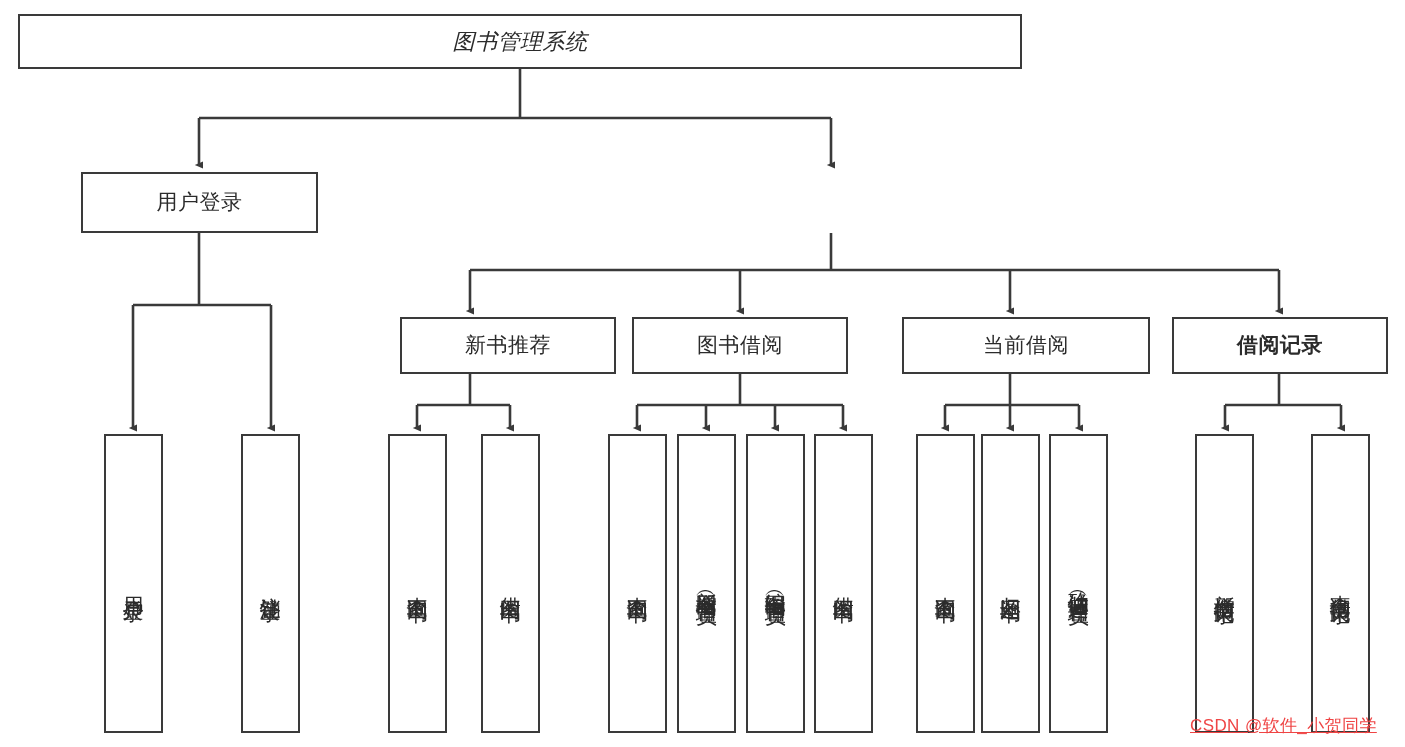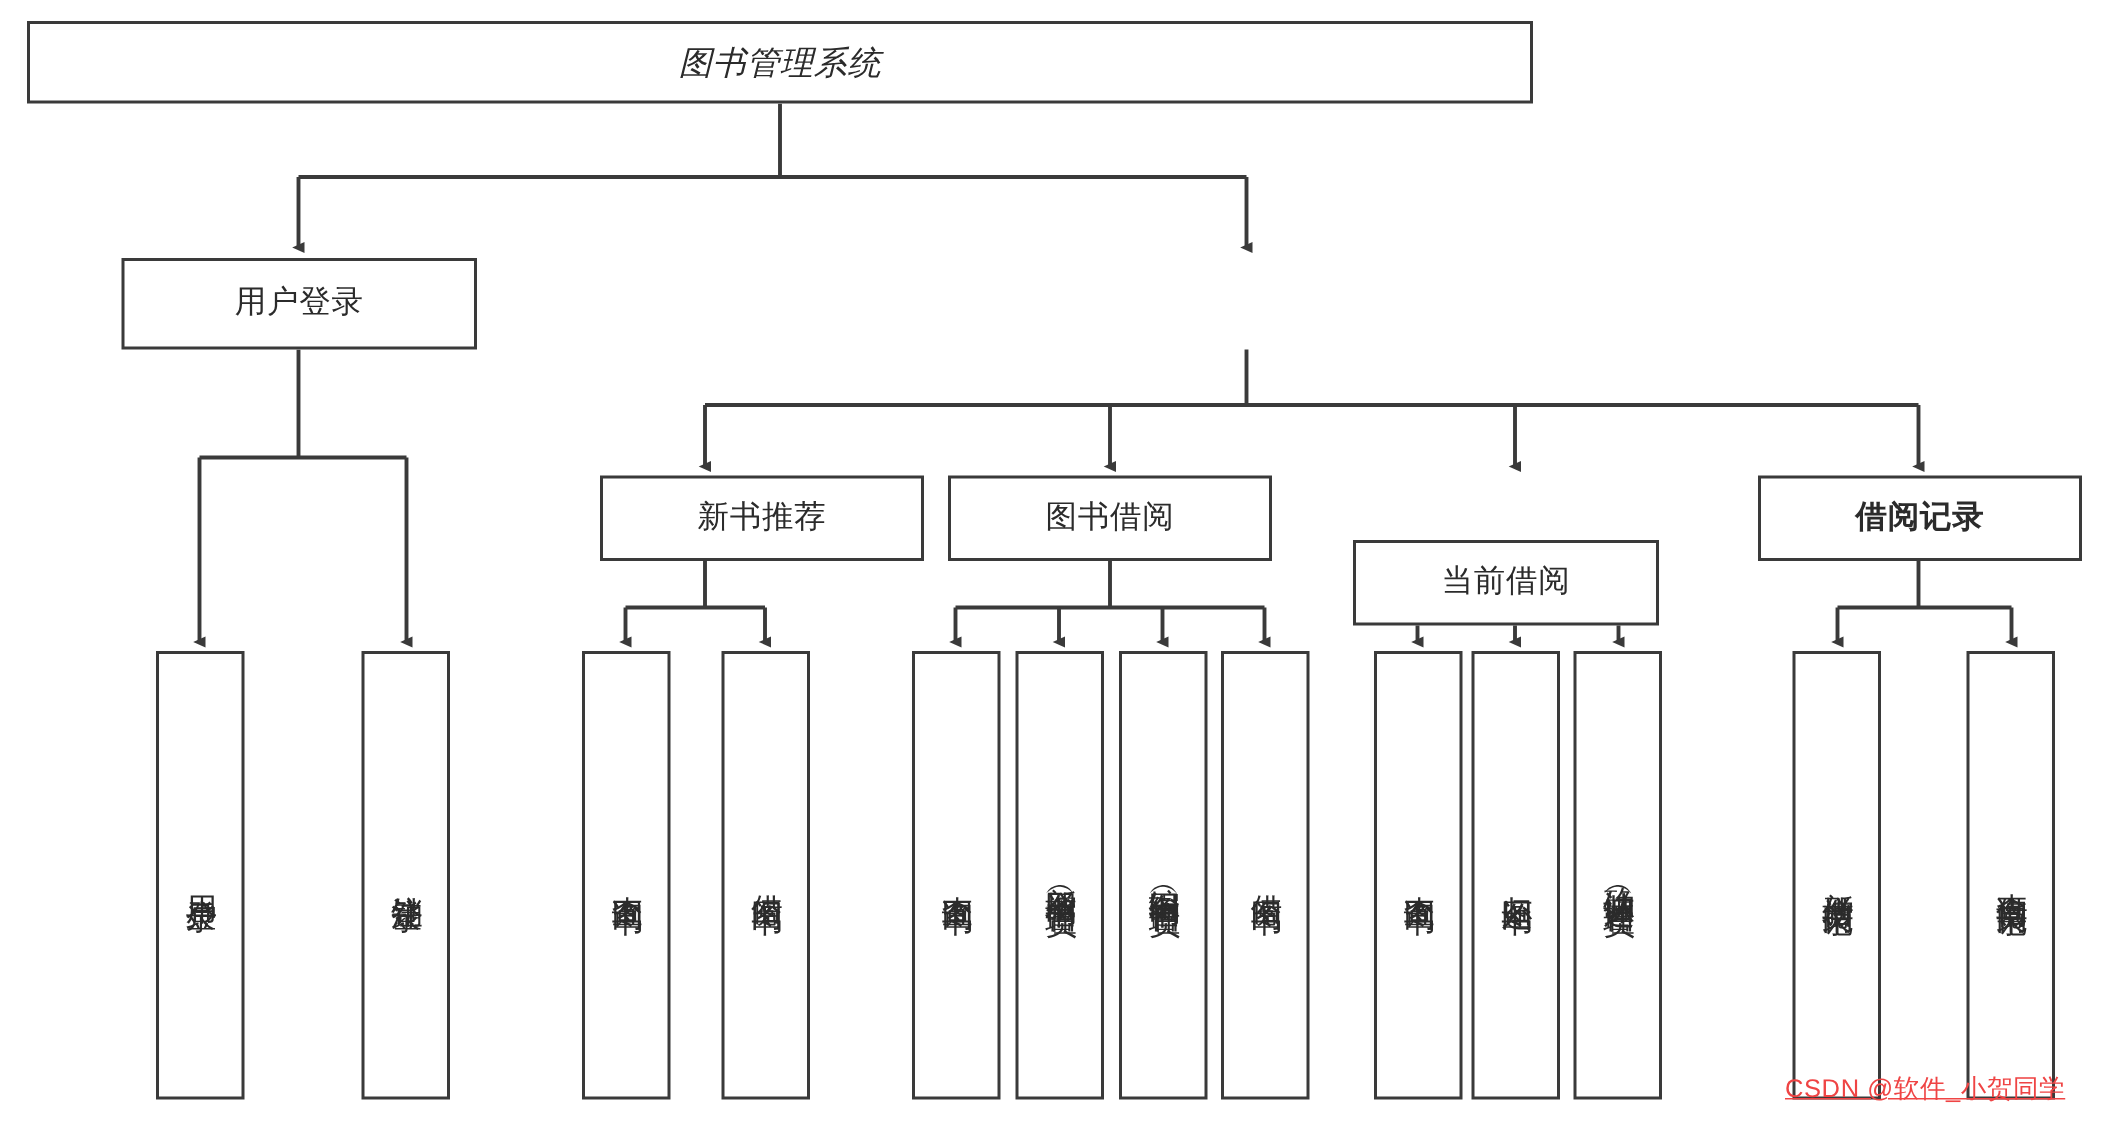--- a/index.html
+++ b/index.html
@@ -144,7 +144,7 @@
   <div class="node" style="left:632px; top:317px; width:216px; height:57px;justify-content:center;">
     <span class="label-h">图书借阅</span>
   </div>
-  <div class="node" style="left:902px; top:317px; width:204px; height:57px;margin-top:43px;">
+  <div class="node" style="left:902px; top:317px; width:248px; height:57px;">
     <span class="label-h">当前借阅</span>
   </div>
   <div class="node" style="left:1172px; top:317px; width:216px; height:57px;font-weight:bold;">

